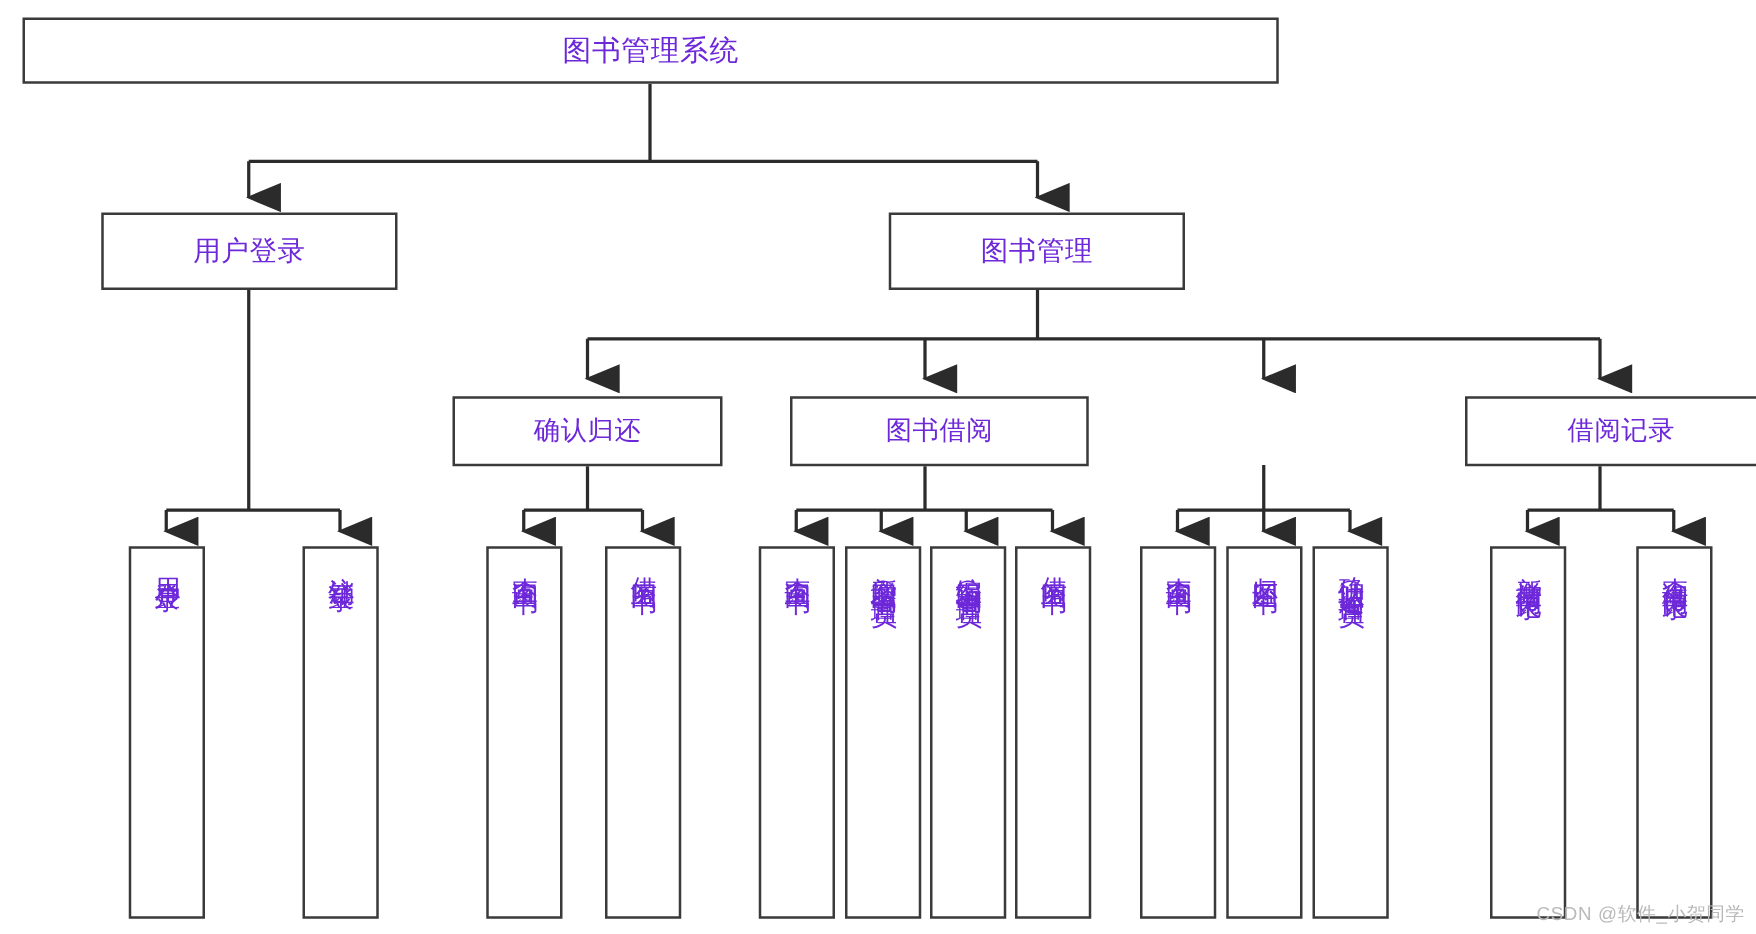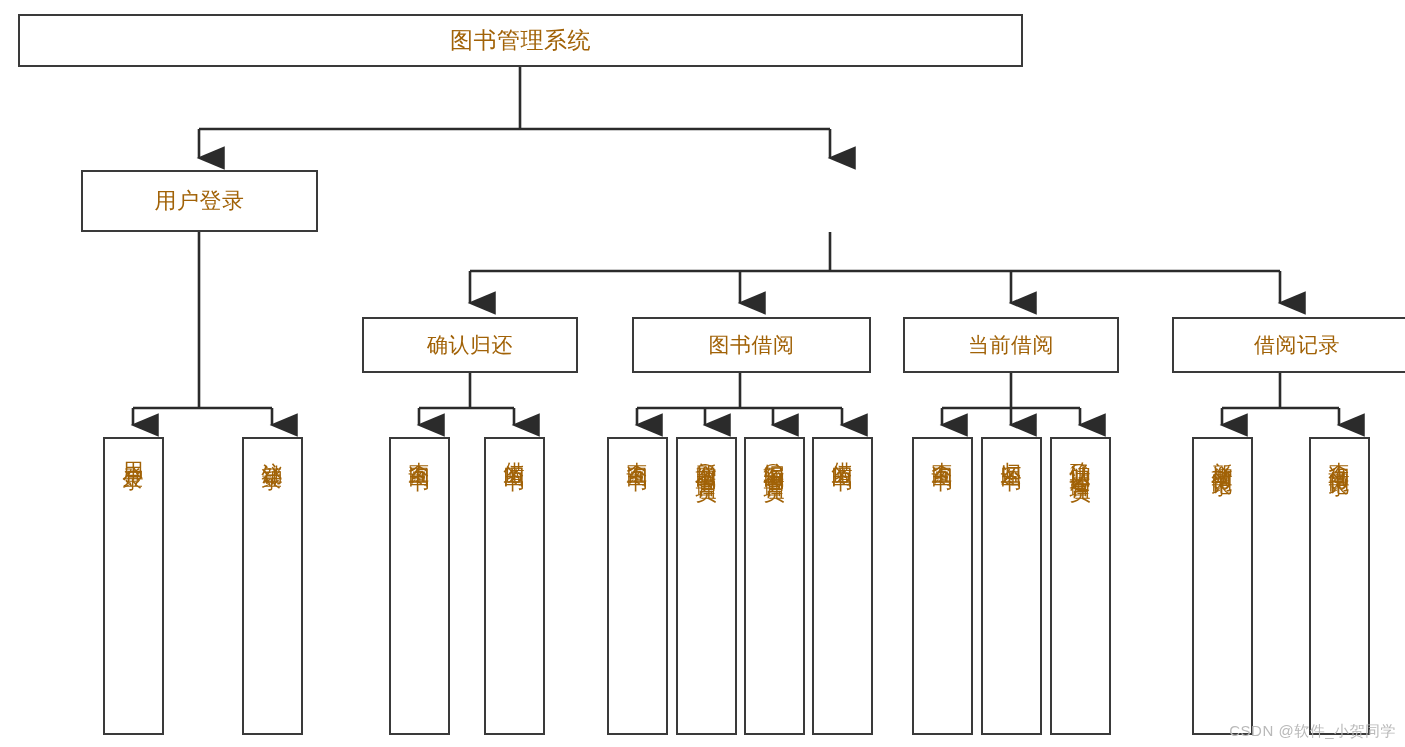--- a/index.html
+++ b/index.html
@@ -33,7 +33,7 @@
     display: flex;
     align-items: center;
     justify-content: center;
-    color: #a16207;
+    color: #6d28d9;
     z-index: 2;
   }
   .node-label {

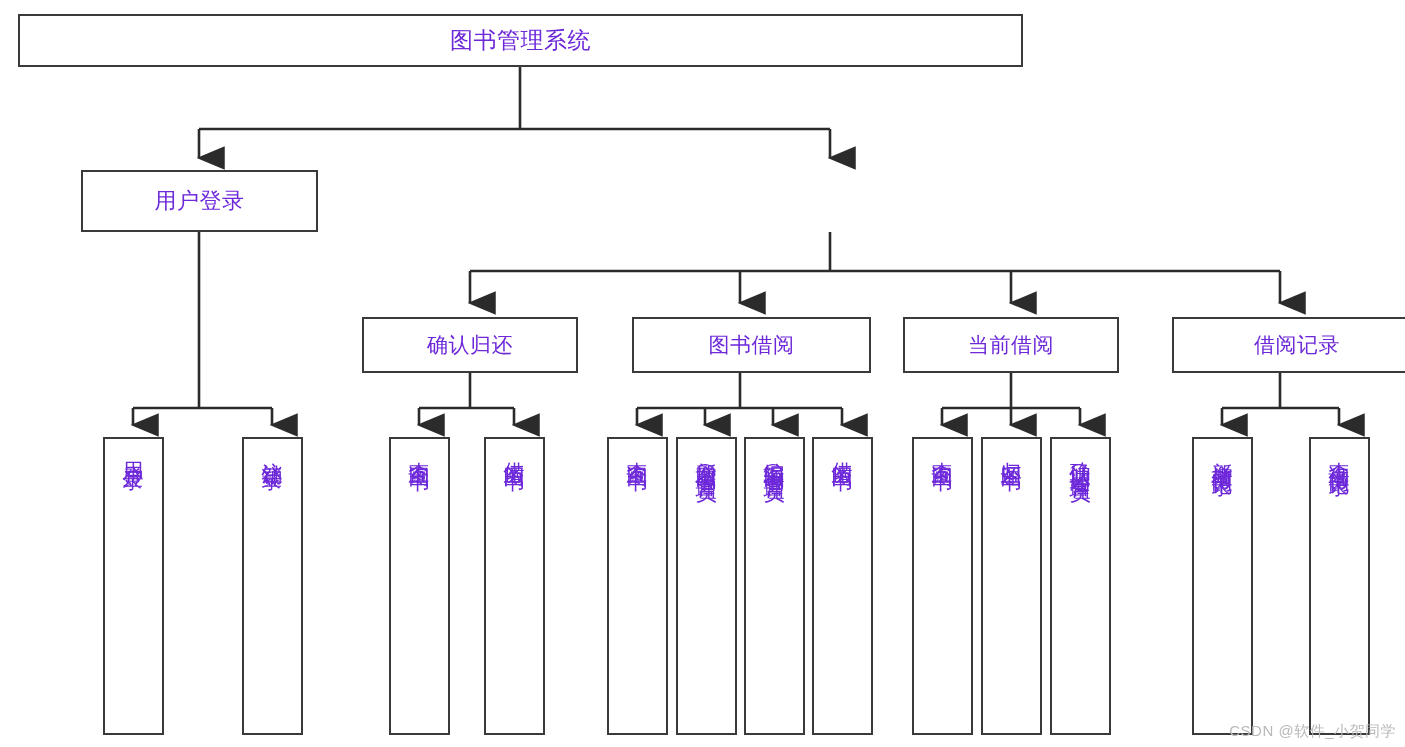--- a/index.html
+++ b/index.html
@@ -141,6 +141,9 @@
   <div class="node lvl2" style="left:81px; top:170px; width:237px;">
     <span class="node-label">用户登录</span>
   </div>
+  <div class="node lvl2" style="left:711px; top:170px; width:237px;">
+    <span class="node-label">图书管理</span>
+  </div>
 
   <div class="node lvl3" style="left:362px; top:317px; width:216px;">
     <span class="node-label">确认归还</span>

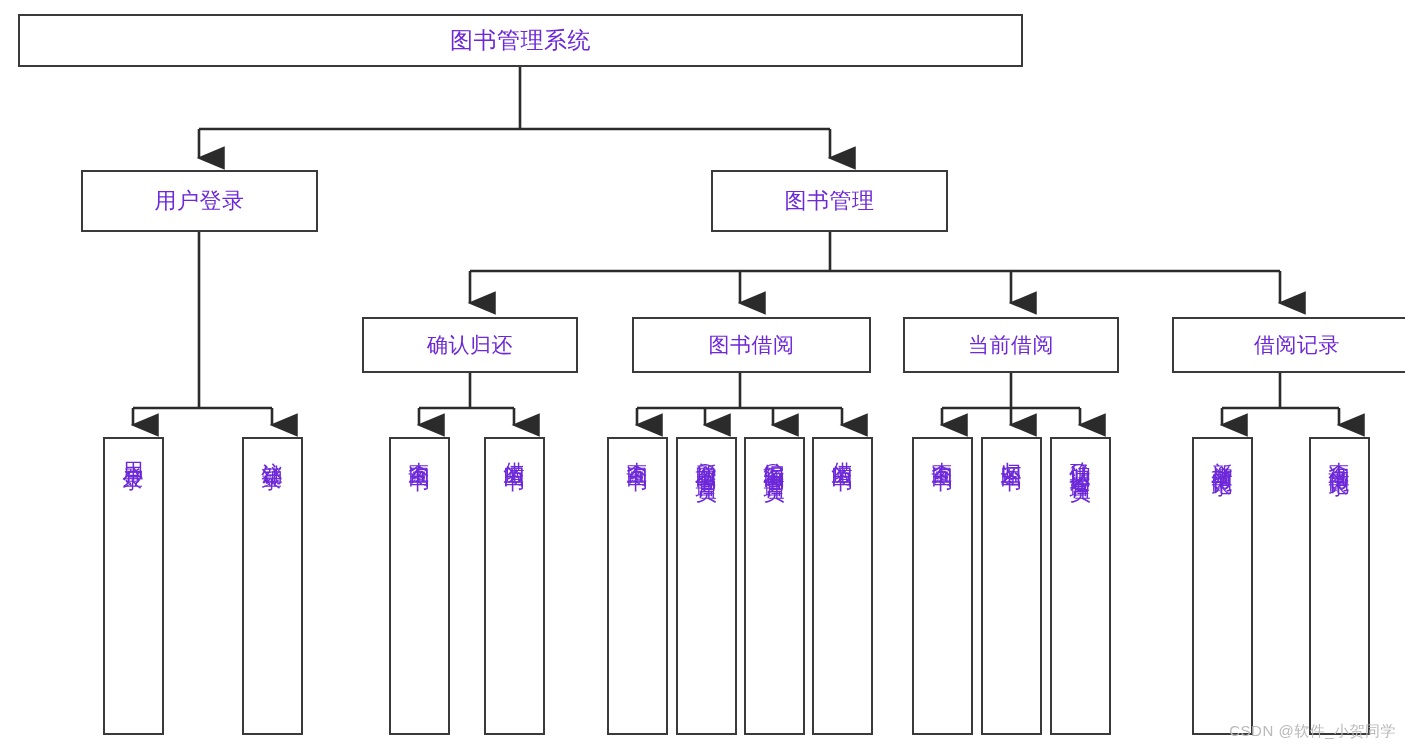--- a/index.html
+++ b/index.html
@@ -151,9 +151,6 @@
   <div class="node lvl3" style="left:632px; top:317px; width:239px;">
     <span class="node-label">图书借阅</span>
   </div>
-  <div class="node lvl3" style="left:903px; top:317px; width:216px;">
-    <span class="node-label">当前借阅</span>
-  </div>
   <div class="node lvl3" style="left:1172px; top:317px; width:250px;">
     <span class="node-label">借阅记录</span>
   </div>

